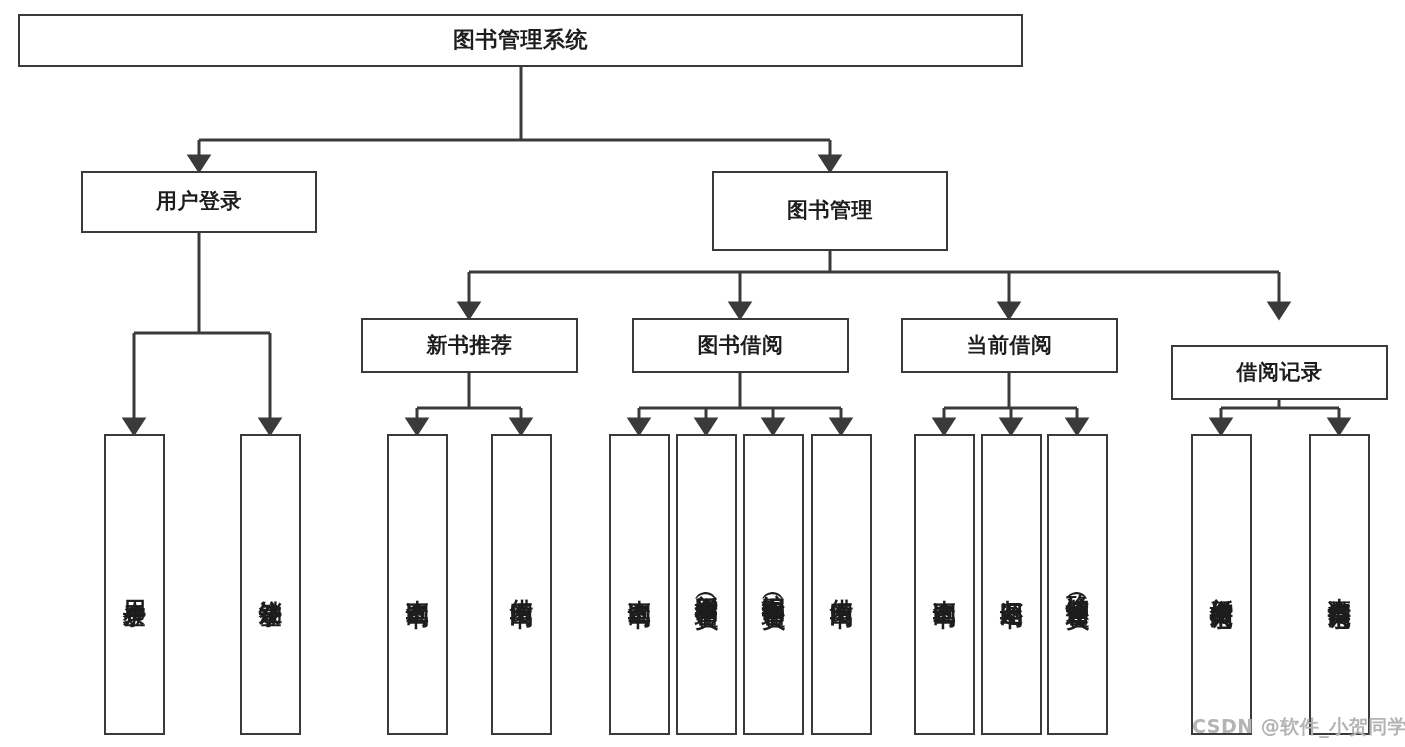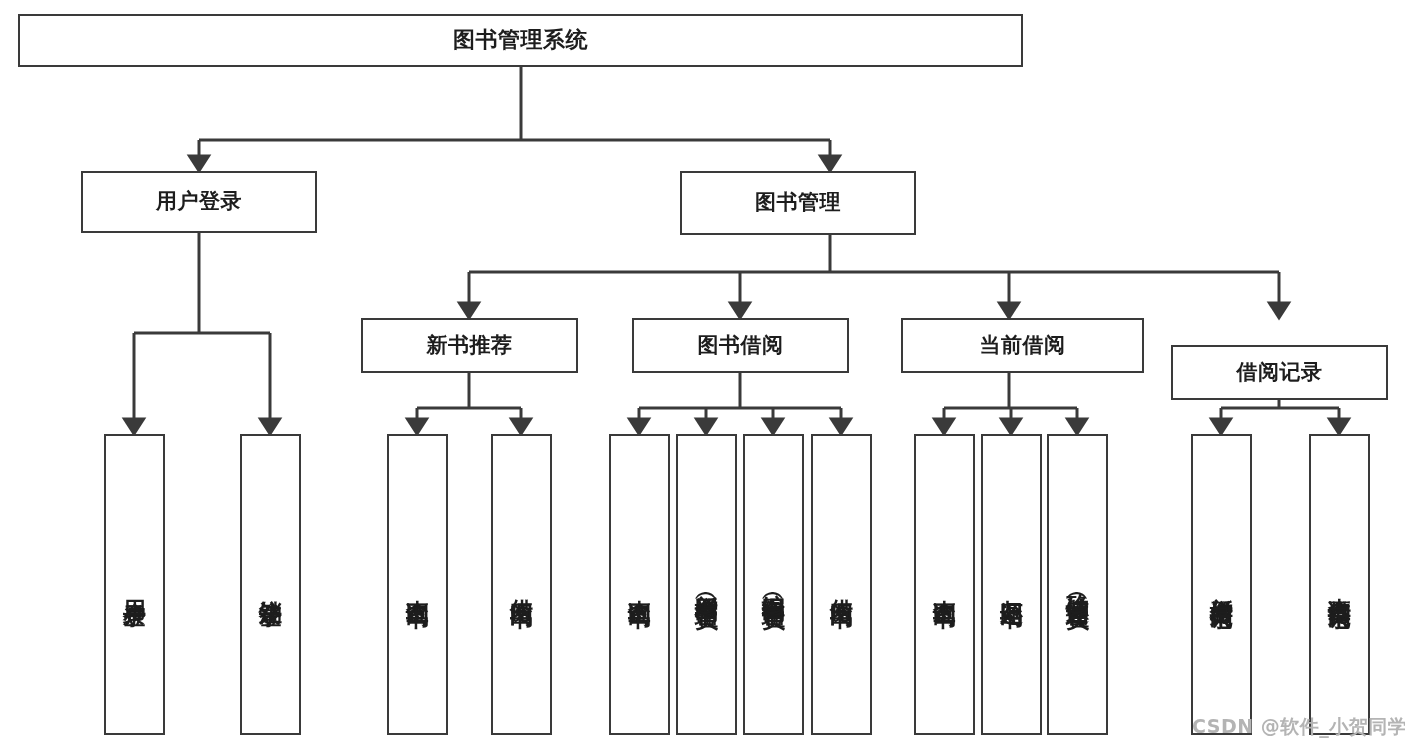--- a/index.html
+++ b/index.html
@@ -136,7 +136,7 @@
   <div class="node horiz" style="left:81px; top:171px; width:236px; height:62px;">
     <span class="node-label">用户登录</span>
   </div>
-  <div class="node horiz" style="left:680px; top:171px; width:236px; height:64px;">
+  <div class="node horiz" style="left:712px; top:171px; width:236px; height:80px;">
     <span class="node-label">图书管理</span>
   </div>
 

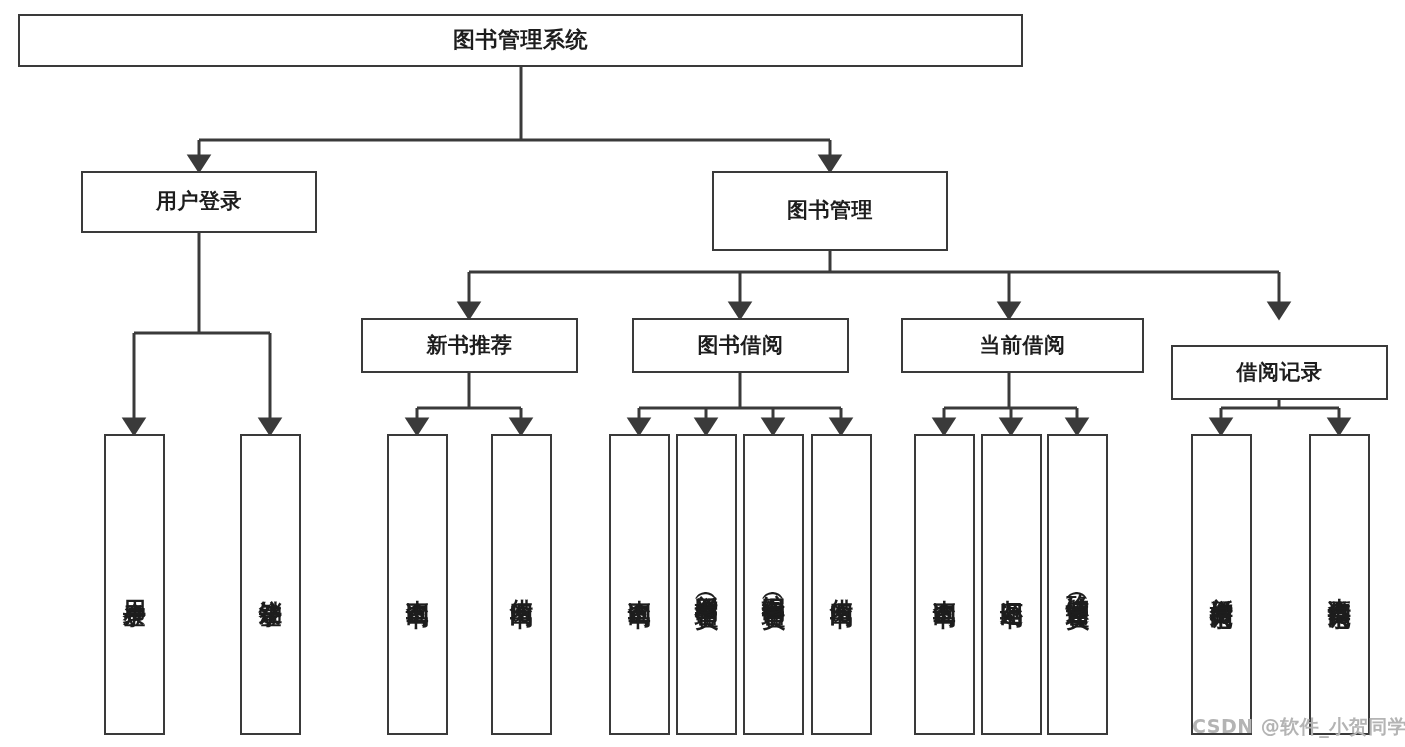--- a/index.html
+++ b/index.html
@@ -146,7 +146,7 @@
   <div class="node horiz" style="left:632px; top:318px; width:217px; height:55px;">
     <span class="node-label">图书借阅</span>
   </div>
-  <div class="node horiz" style="left:901px; top:318px; width:243px; height:55px;">
+  <div class="node horiz" style="left:901px; top:318px; width:217px; height:55px;">
     <span class="node-label">当前借阅</span>
   </div>
   <div class="node horiz" style="left:1171px; top:318px; width:217px; height:55px;margin-top:27px;">

